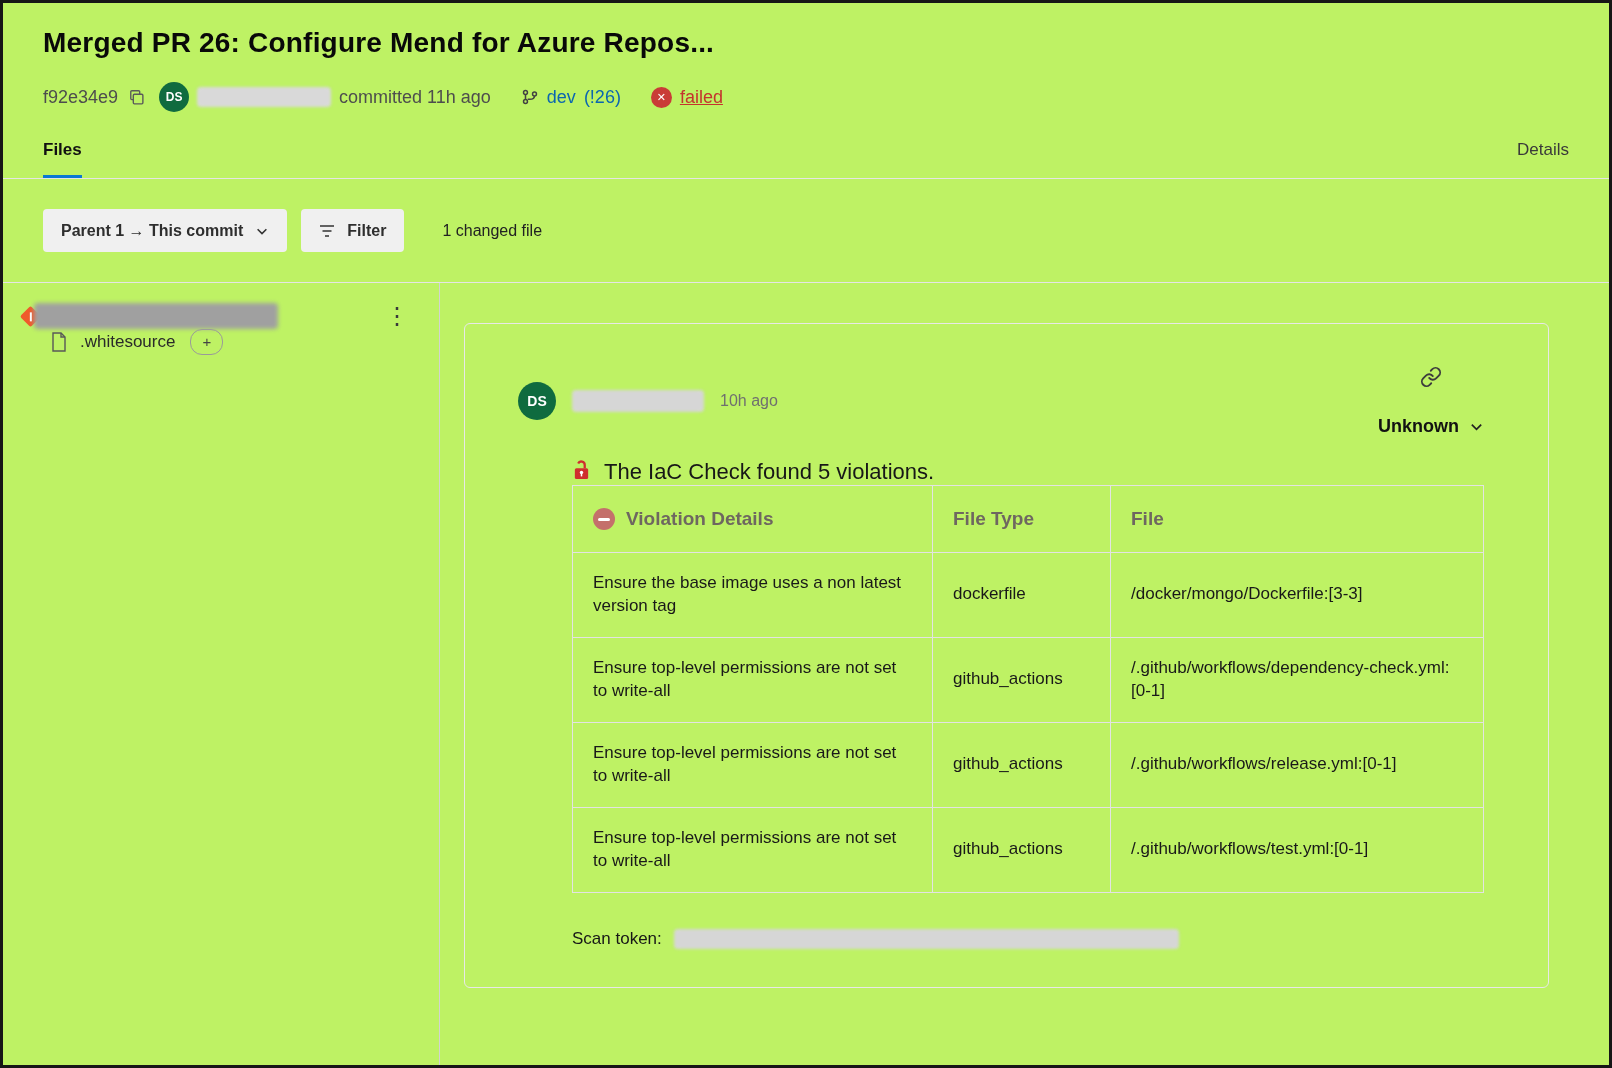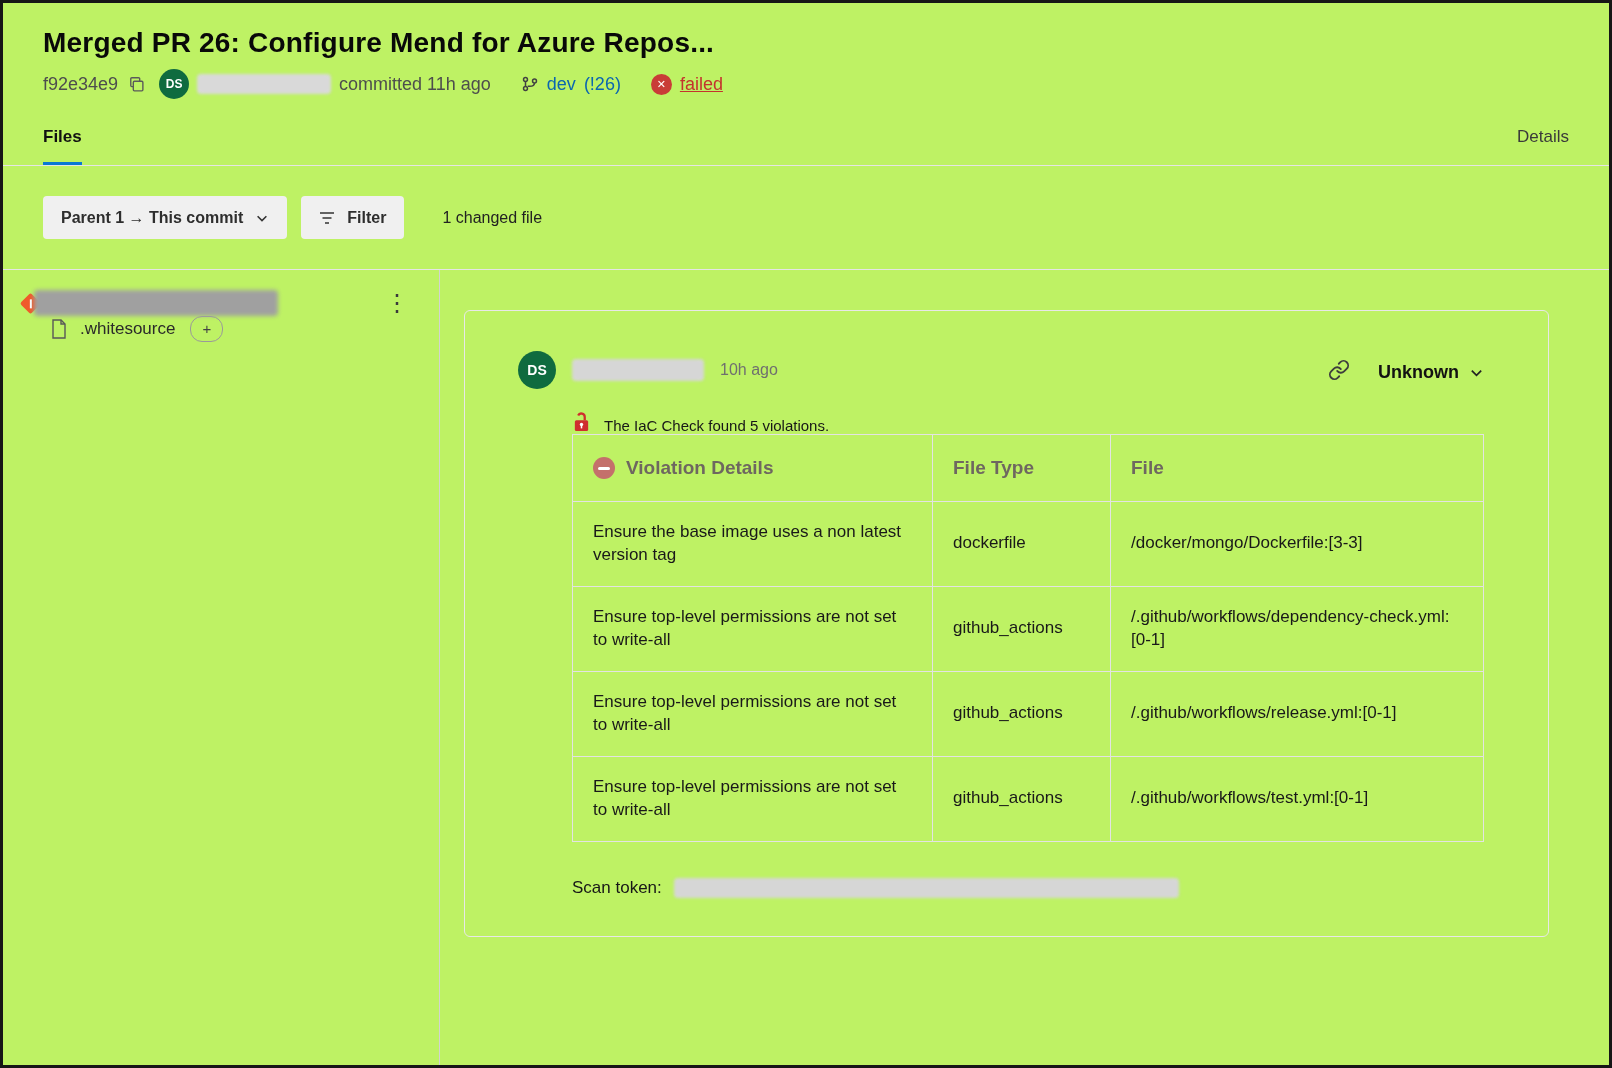--- a/index.html
+++ b/index.html
@@ -20,7 +20,7 @@
   
   .header { padding: 24px 40px 0 40px; border-bottom: 1px solid #e5e5e5; }
   .page-title { font-size: 28px; font-weight: 700; color: #090909; letter-spacing: .2px; }
-  .meta-row { display: flex; align-items: center; margin-top: 10px; font-size: 18px; color: #4d4d4d; height: 30px; }
+  .meta-row { display: flex; align-items: center; margin-top: 23px; font-size: 18px; color: #4d4d4d; height: 30px; }
   .hash { color: #4d4d4d; }
   .icon-btn { display: inline-flex; align-items: center; justify-content: center; background: none; border: none; cursor: pointer; padding: 2px; }
   .avatar { border-radius: 50%; background: #0f6b3f; color: #fff; display: inline-flex; align-items: center; justify-content: center; font-weight: 700; }

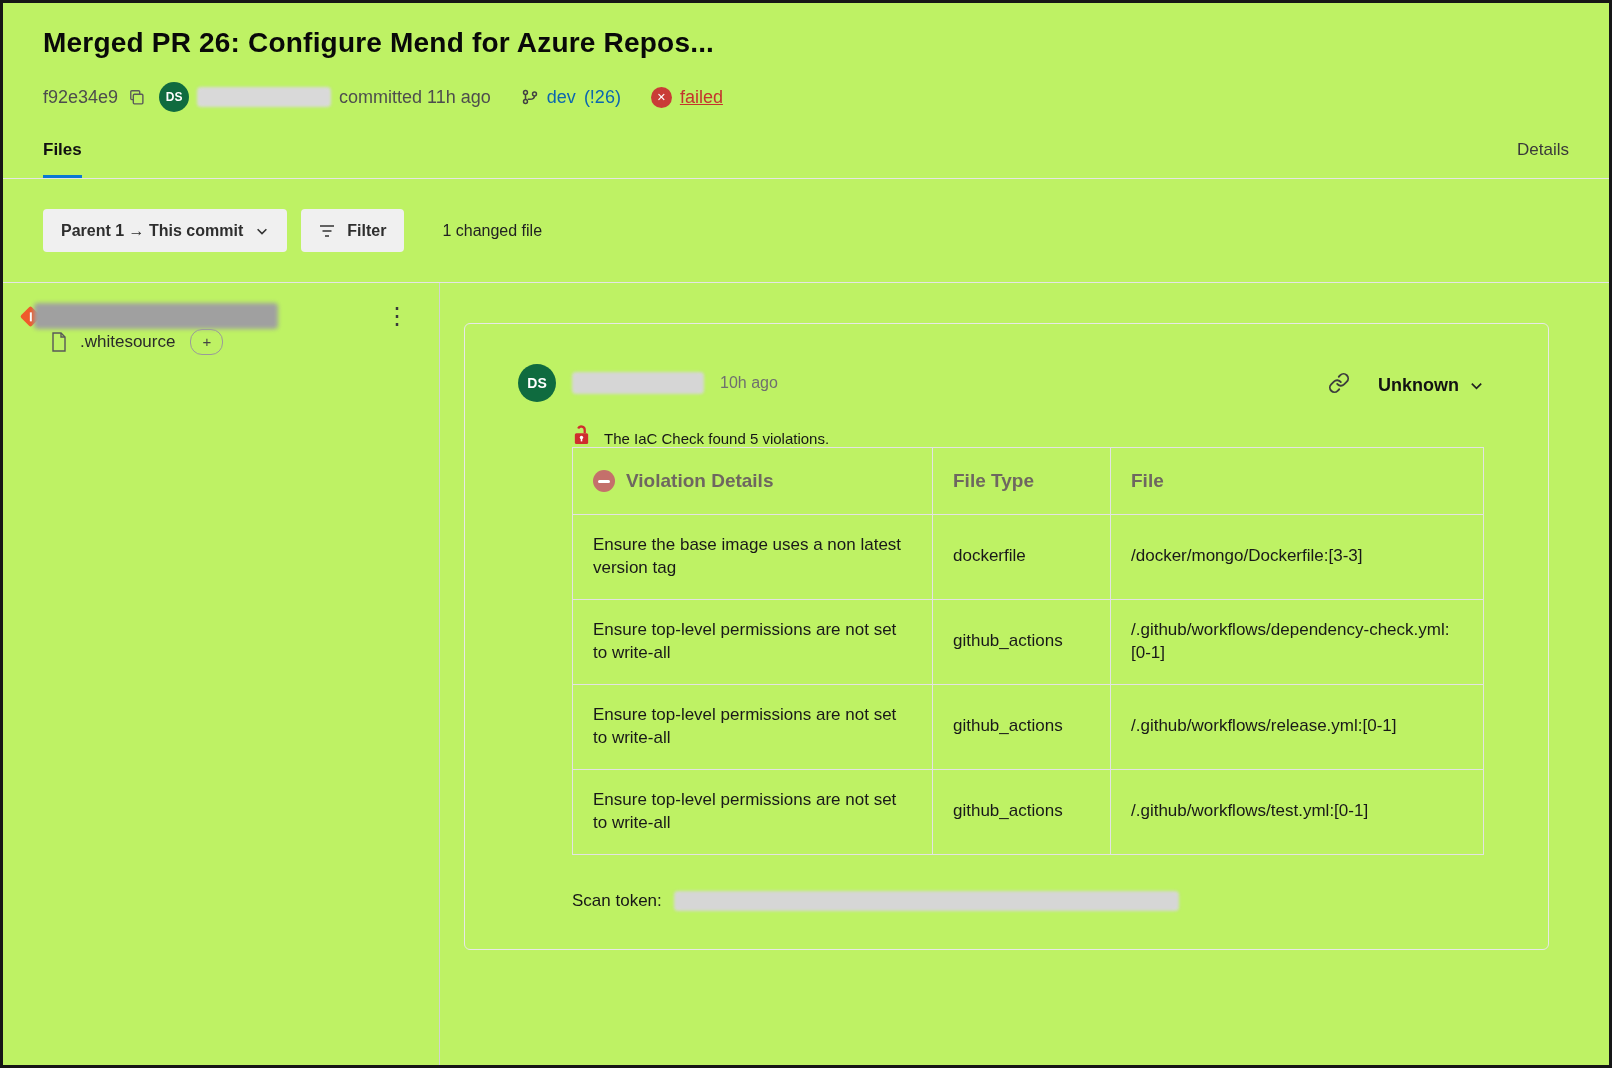--- a/index.html
+++ b/index.html
@@ -67,7 +67,7 @@
   .comment-header { display: flex; align-items: center; }
   .comment-header .redacted { width: 132px; height: 22px; margin-left: 16px; background: #d6d6d6; }
   .time { color: #6f6f6f; font-size: 16px; margin-left: 16px; }
-  .comment-right { margin-left: auto; display: flex; align-items: flex-end; gap: 26px; }
+  .comment-right { margin-left: auto; display: flex; align-items: center; gap: 26px; flex-direction: column; }
   .status-dropdown { display: inline-flex; align-items: center; gap: 10px; background: none; border: none; cursor: pointer;
                      font-family: inherit; font-size: 18px; font-weight: 700; color: #121212; }
 

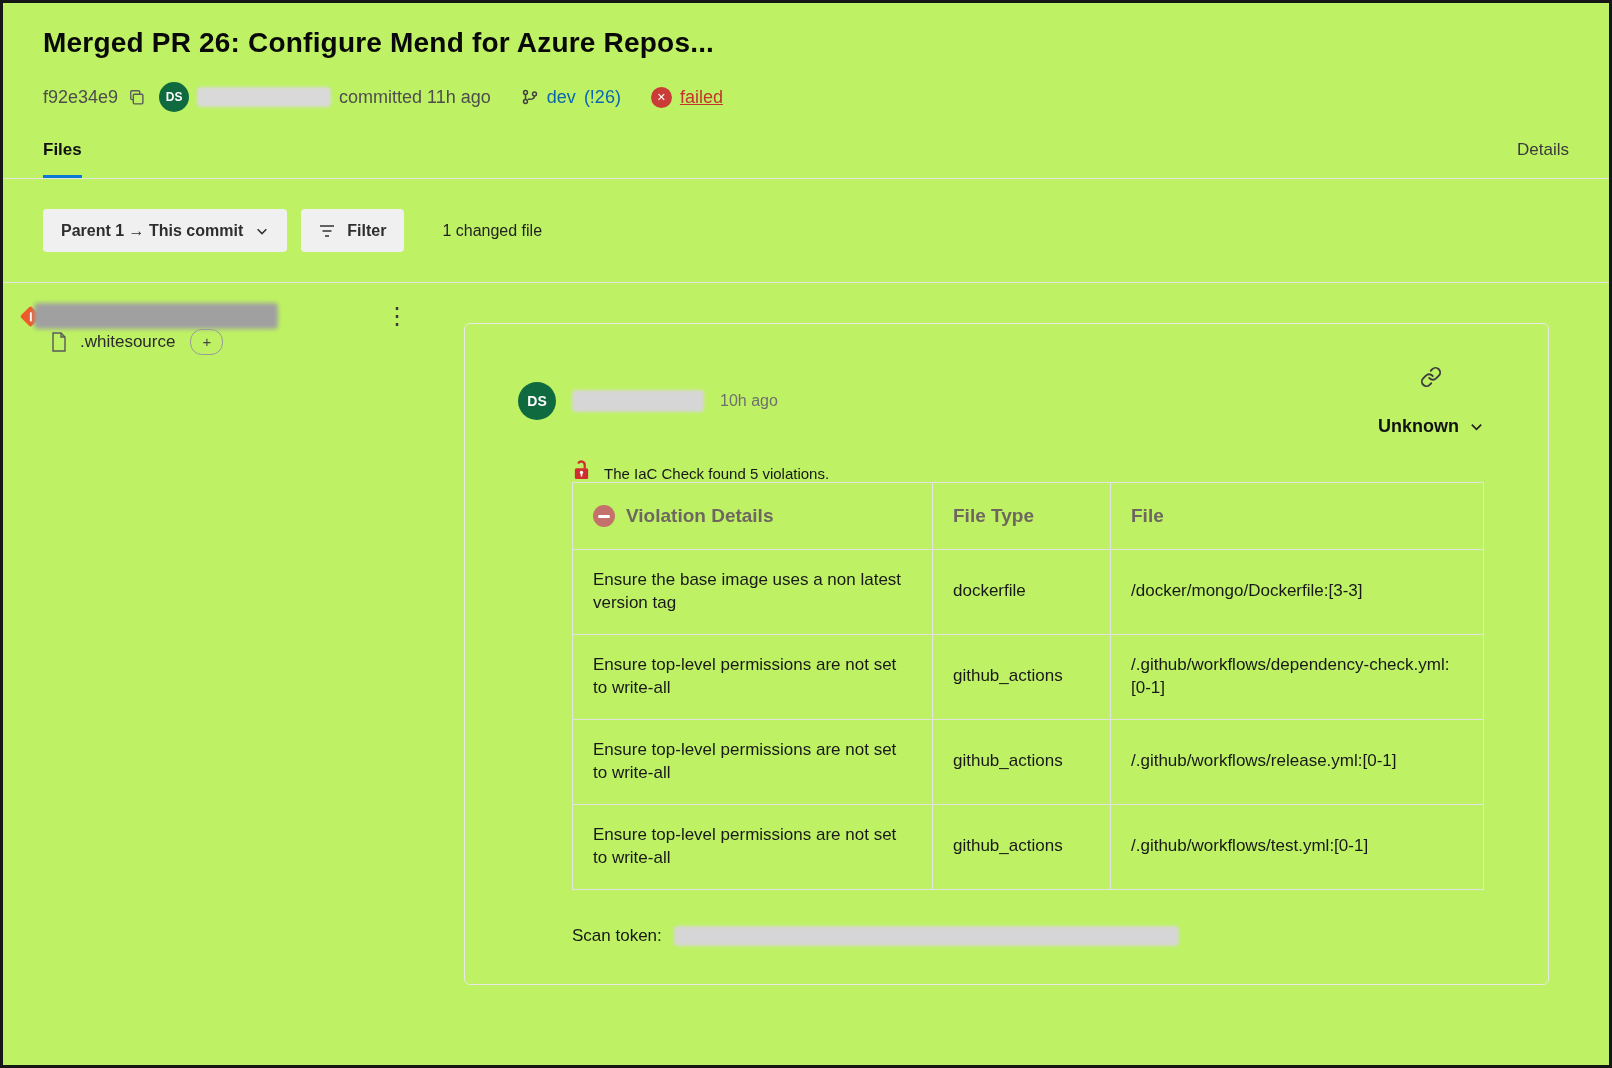--- a/index.html
+++ b/index.html
@@ -72,7 +72,7 @@
                      font-family: inherit; font-size: 18px; font-weight: 700; color: #121212; }
 
   .comment-body { margin-left: 54px; }
-  .message-row { display: flex; align-items: flex-end; gap: 13px; margin-top: 22px; font-size: 15px; color: #171717; }
+  .message-row { display: flex; align-items: flex-start; gap: 13px; margin-top: 22px; font-size: 22px; color: #171717; }
 
   table.violations { border-collapse: collapse; width: 911px; table-layout: fixed; border-radius: 20px; }
   .violations th, .violations td { border: 1px solid #e3e3e3; text-align: left; vertical-align: middle; }

